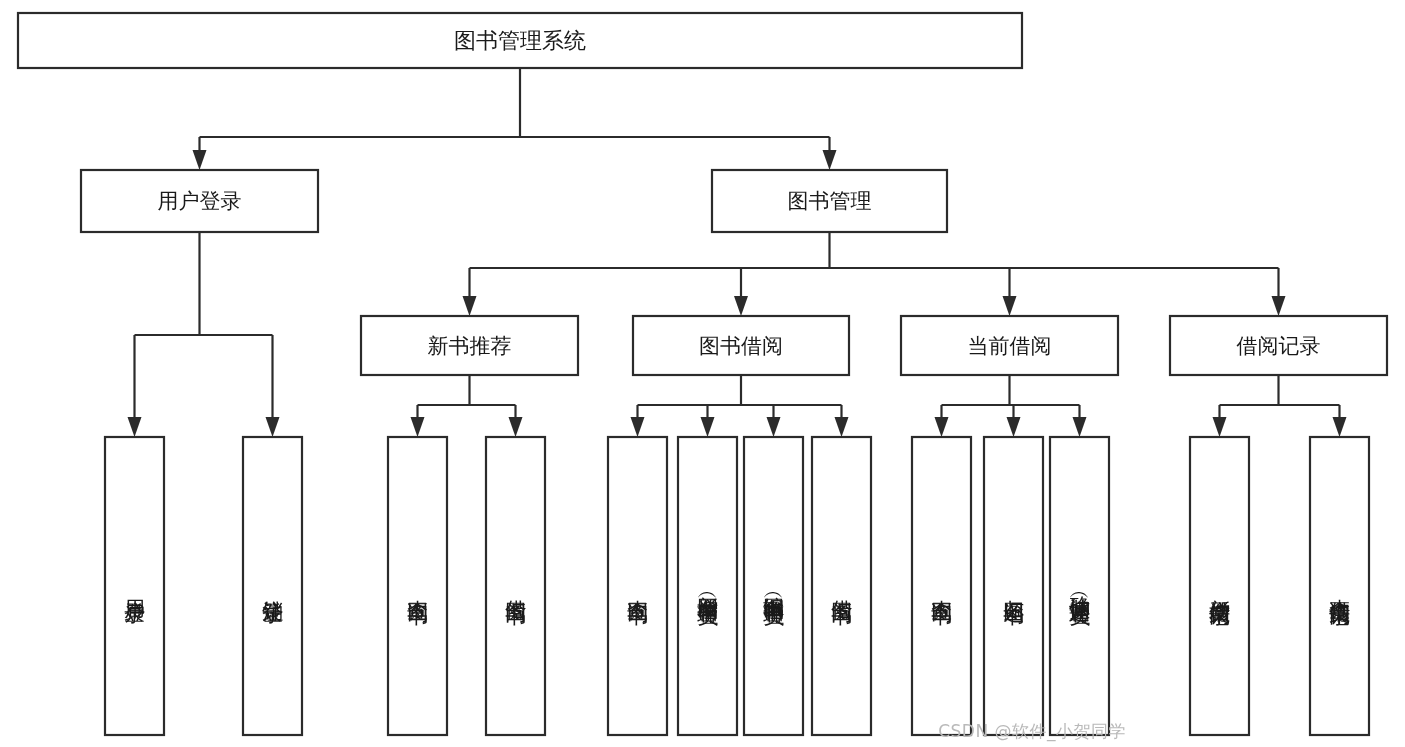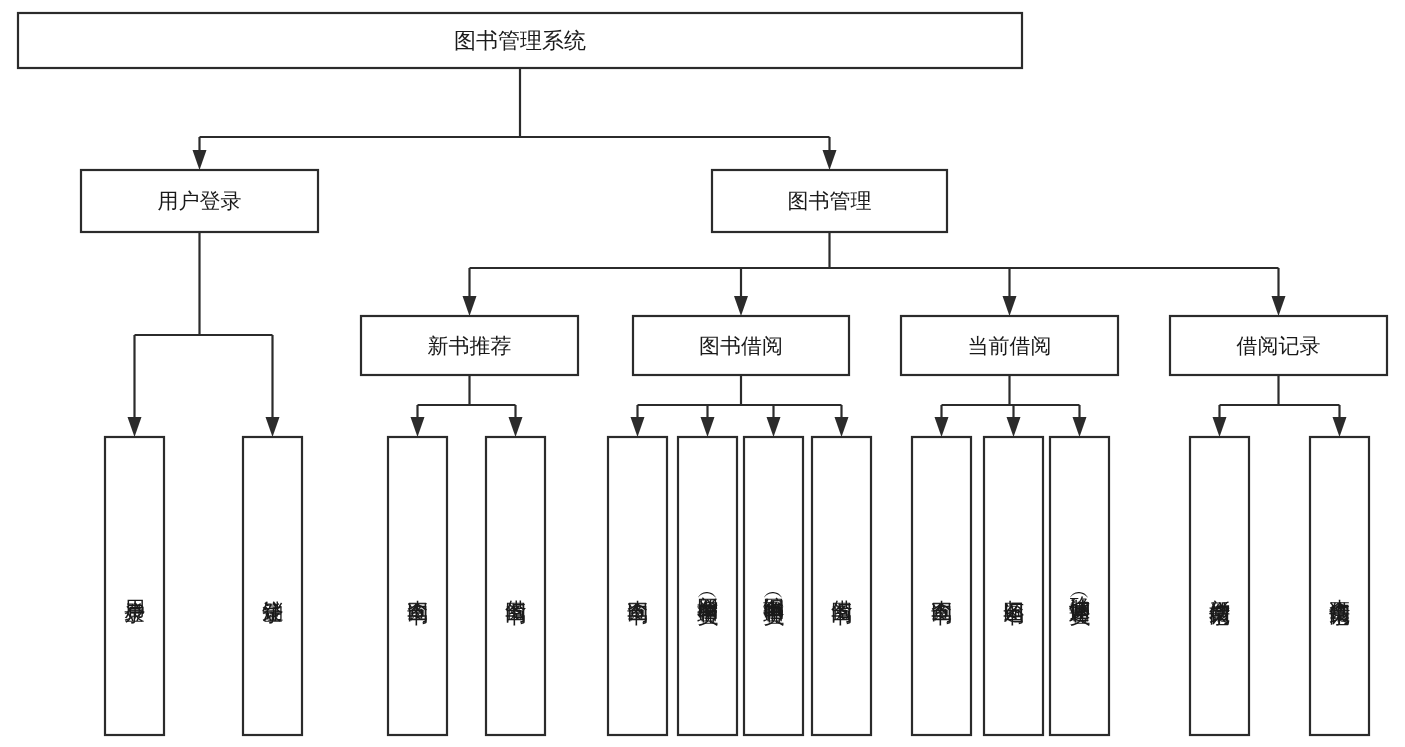--- a/index.html
+++ b/index.html
@@ -257,6 +257,7 @@
       </div>
     </div>
 
+  <div class="watermark">CSDN @软件_小贺同学</div>
 </div>
 
 </body></html>

